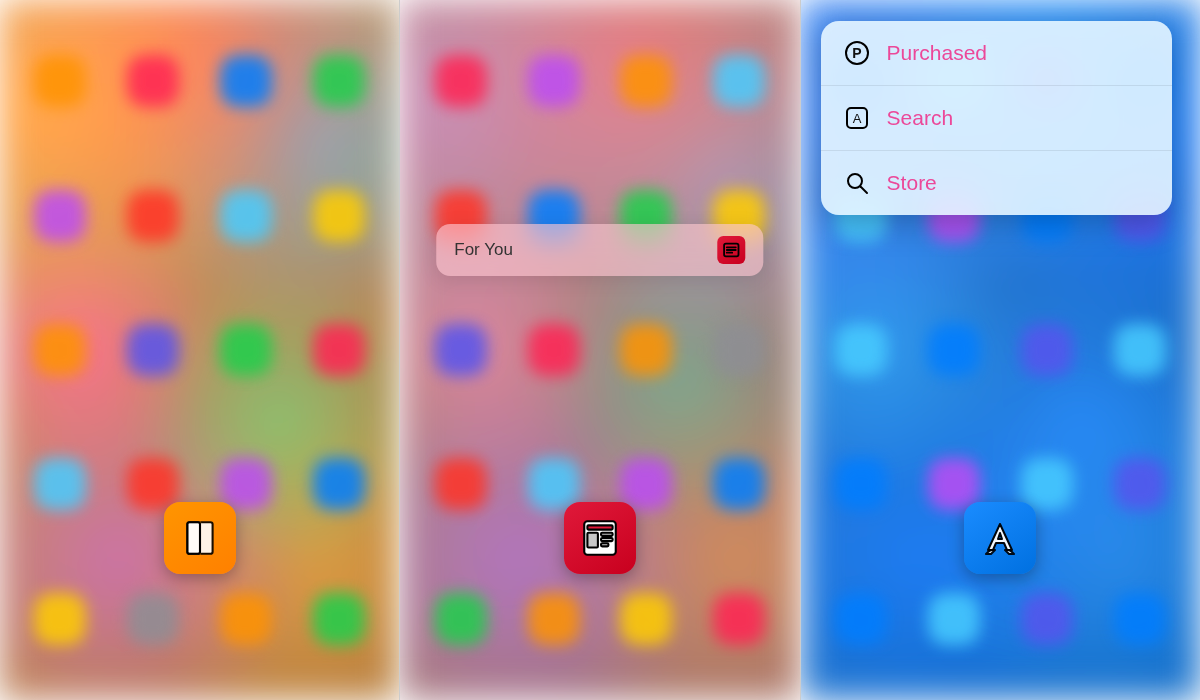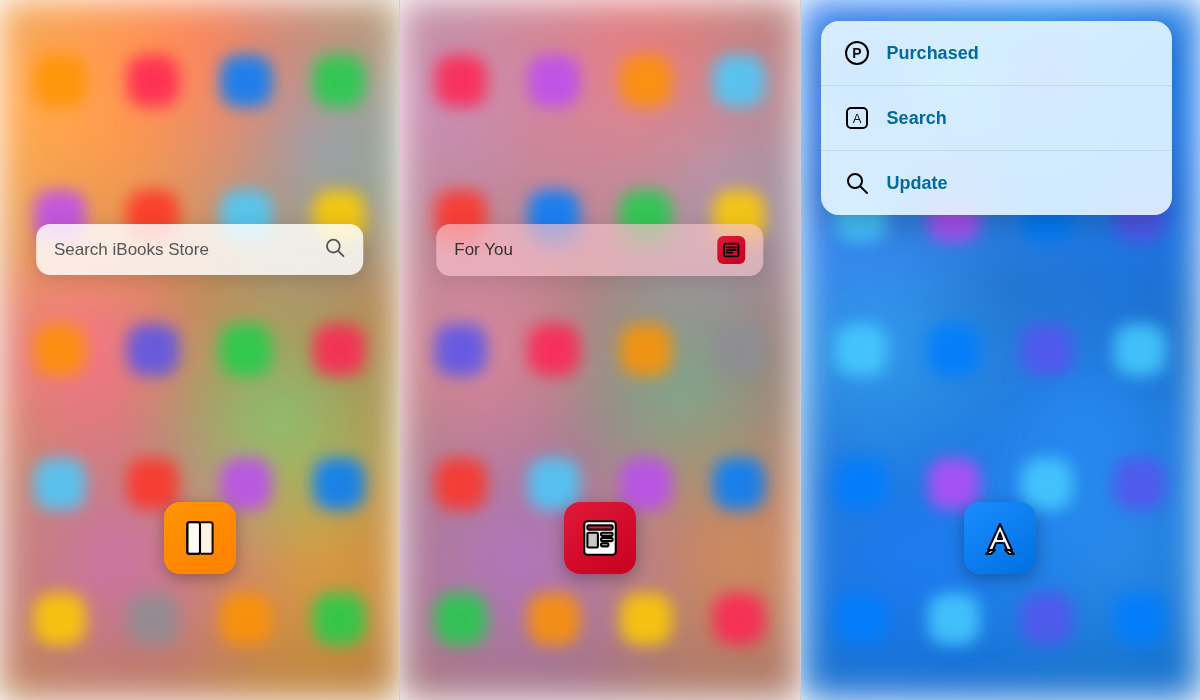--- a/index.html
+++ b/index.html
@@ -215,9 +215,9 @@
     }
 
     .qa-label {
-      font-size: 18px;
-      color: #0369a1;
-      font-weight: 700;
+      font-size: 21px;
+      color: #ec4899;
+      font-weight: 400;
     }
 
     

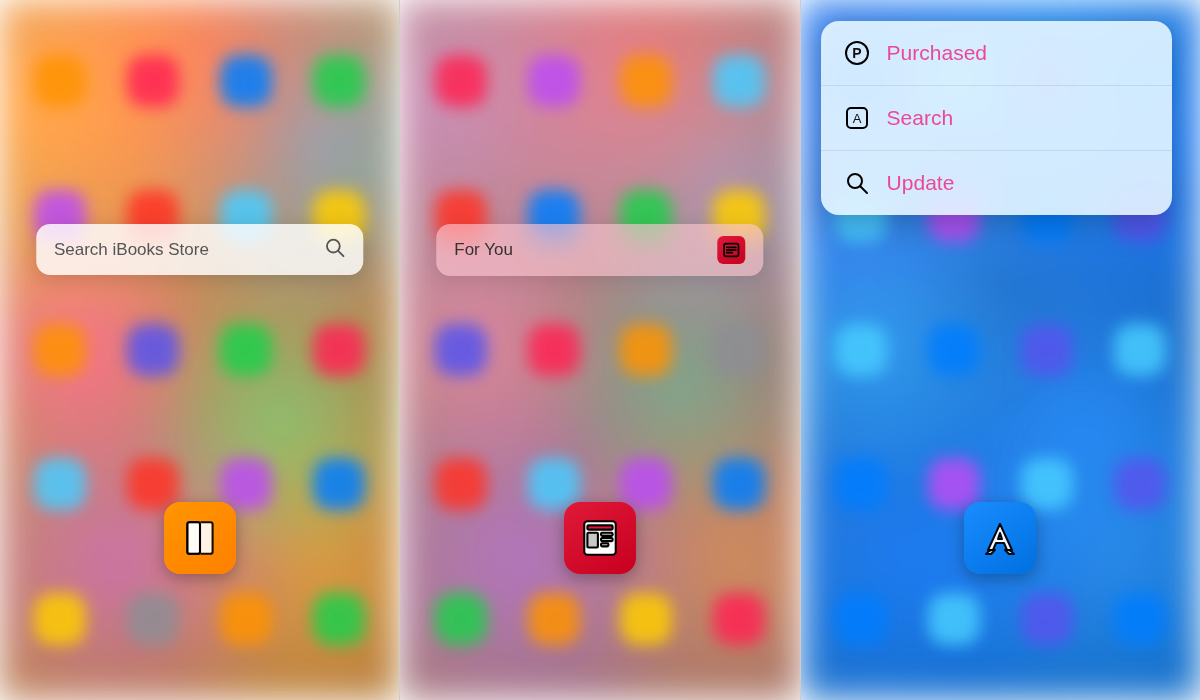--- a/index.html
+++ b/index.html
@@ -417,7 +417,7 @@
           <line x1="17.5" y1="17.5" x2="24" y2="24"></line>
         </svg>
       </div>
-      <span class="qa-label">Update</span>
+      <span class="qa-label">Store</span>
     </div>
 
   </div>

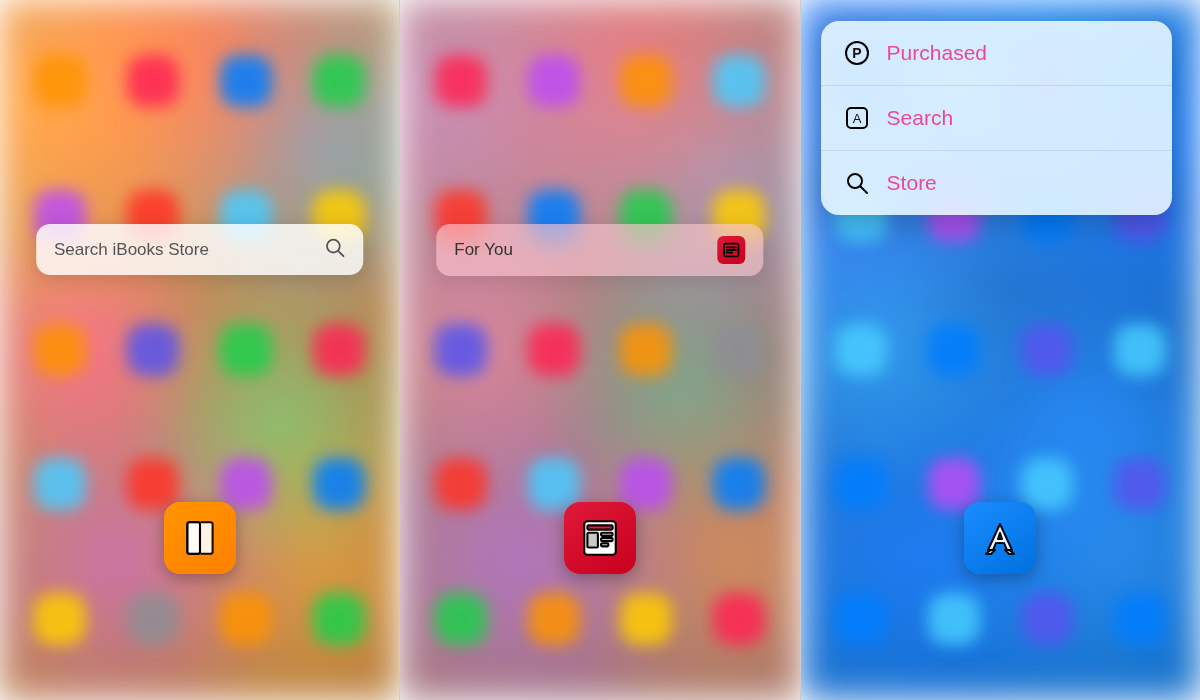--- a/index.html
+++ b/index.html
@@ -277,17 +277,6 @@
     <div class="blur-icon bi-green" style="border-radius:18px"></div>
   </div>
 
-  <div class="peek-card-1">
-    <div class="search-bar">
-      <span class="search-bar-text">Search iBooks Store</span>
-      <span class="search-bar-icon">
-        <svg width="22" height="22" viewBox="0 0 24 24" stroke="#555" stroke-width="2.5">
-          <circle cx="11" cy="11" r="7"></circle>
-          <line x1="16.5" y1="16.5" x2="22" y2="22"></line>
-        </svg>
-      </span>
-    </div>
-  </div>
 
   <div class="app-icon-container" style="bottom:18%; left:50%; transform:translateX(-50%);">
     <div class="app-icon app-icon-ibooks">

